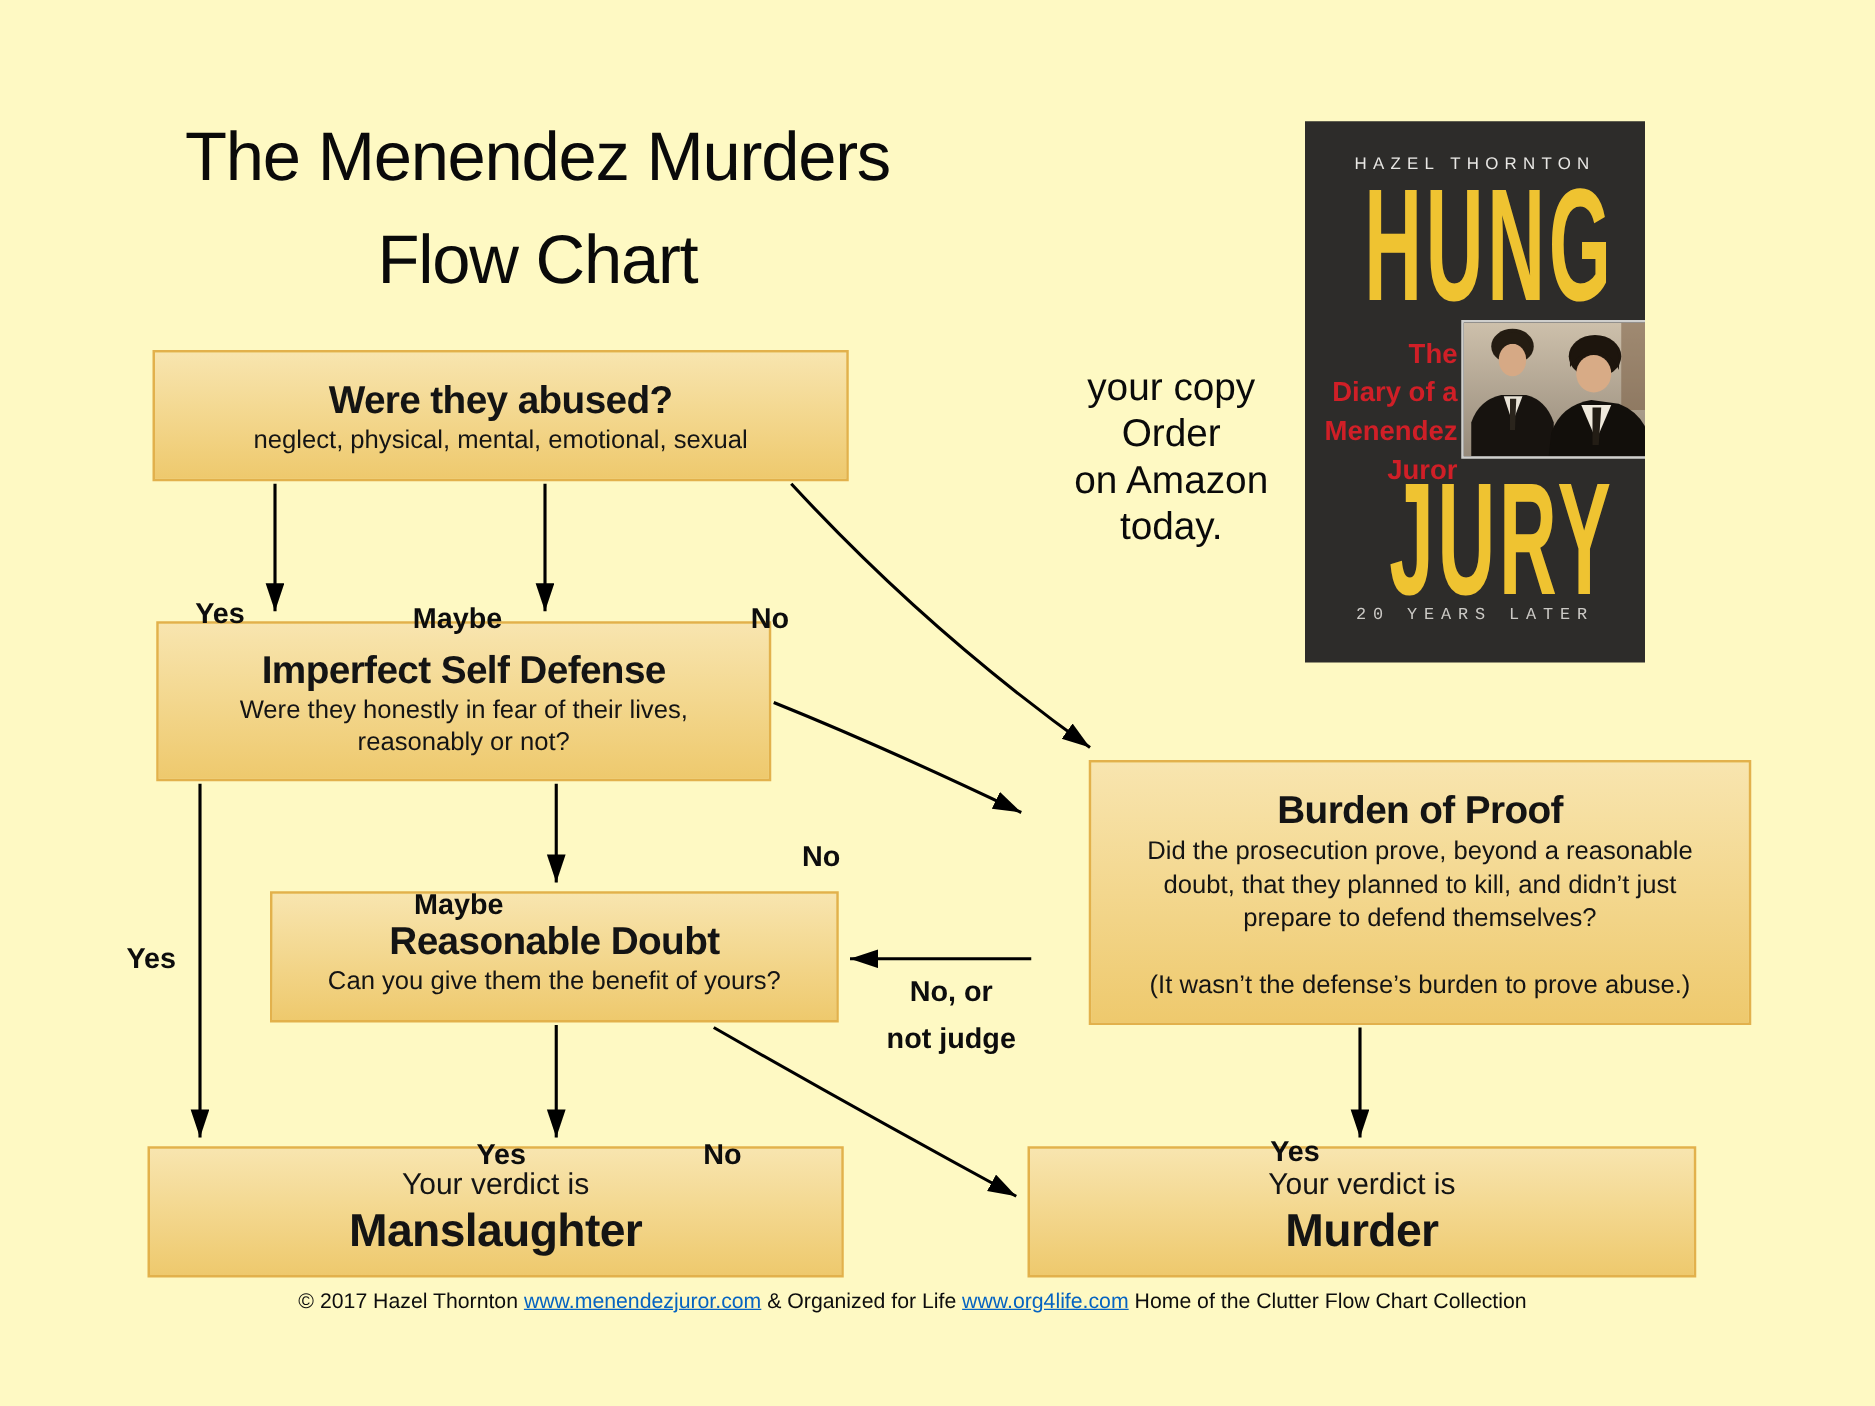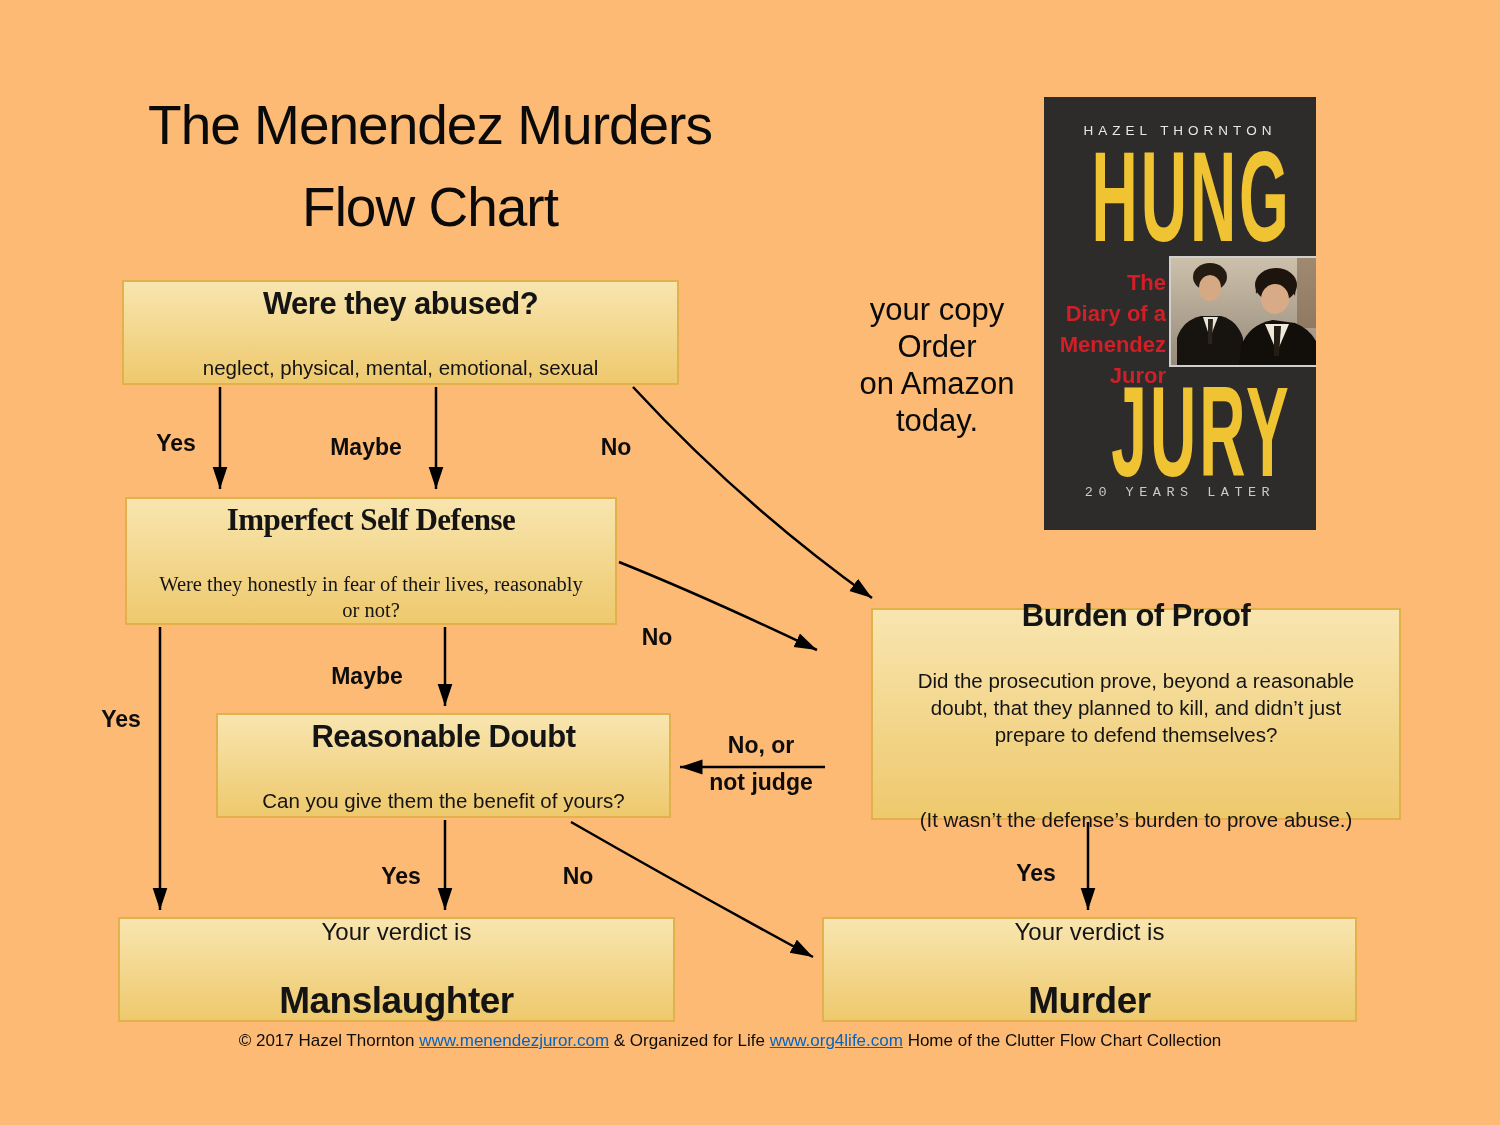--- a/index.html
+++ b/index.html
@@ -4,7 +4,7 @@
 <style>
   html,body{margin:0;padding:0;background:#ffffff;}
   .stage{
-    position:relative;width:1500px;height:1125px;overflow:hidden;background:#fdba74;
+    position:relative;width:1500px;height:1125px;overflow:hidden;background:#fef9c3;
     font-family:"Liberation Sans","DejaVu Sans",sans-serif;color:#111;
   }
   

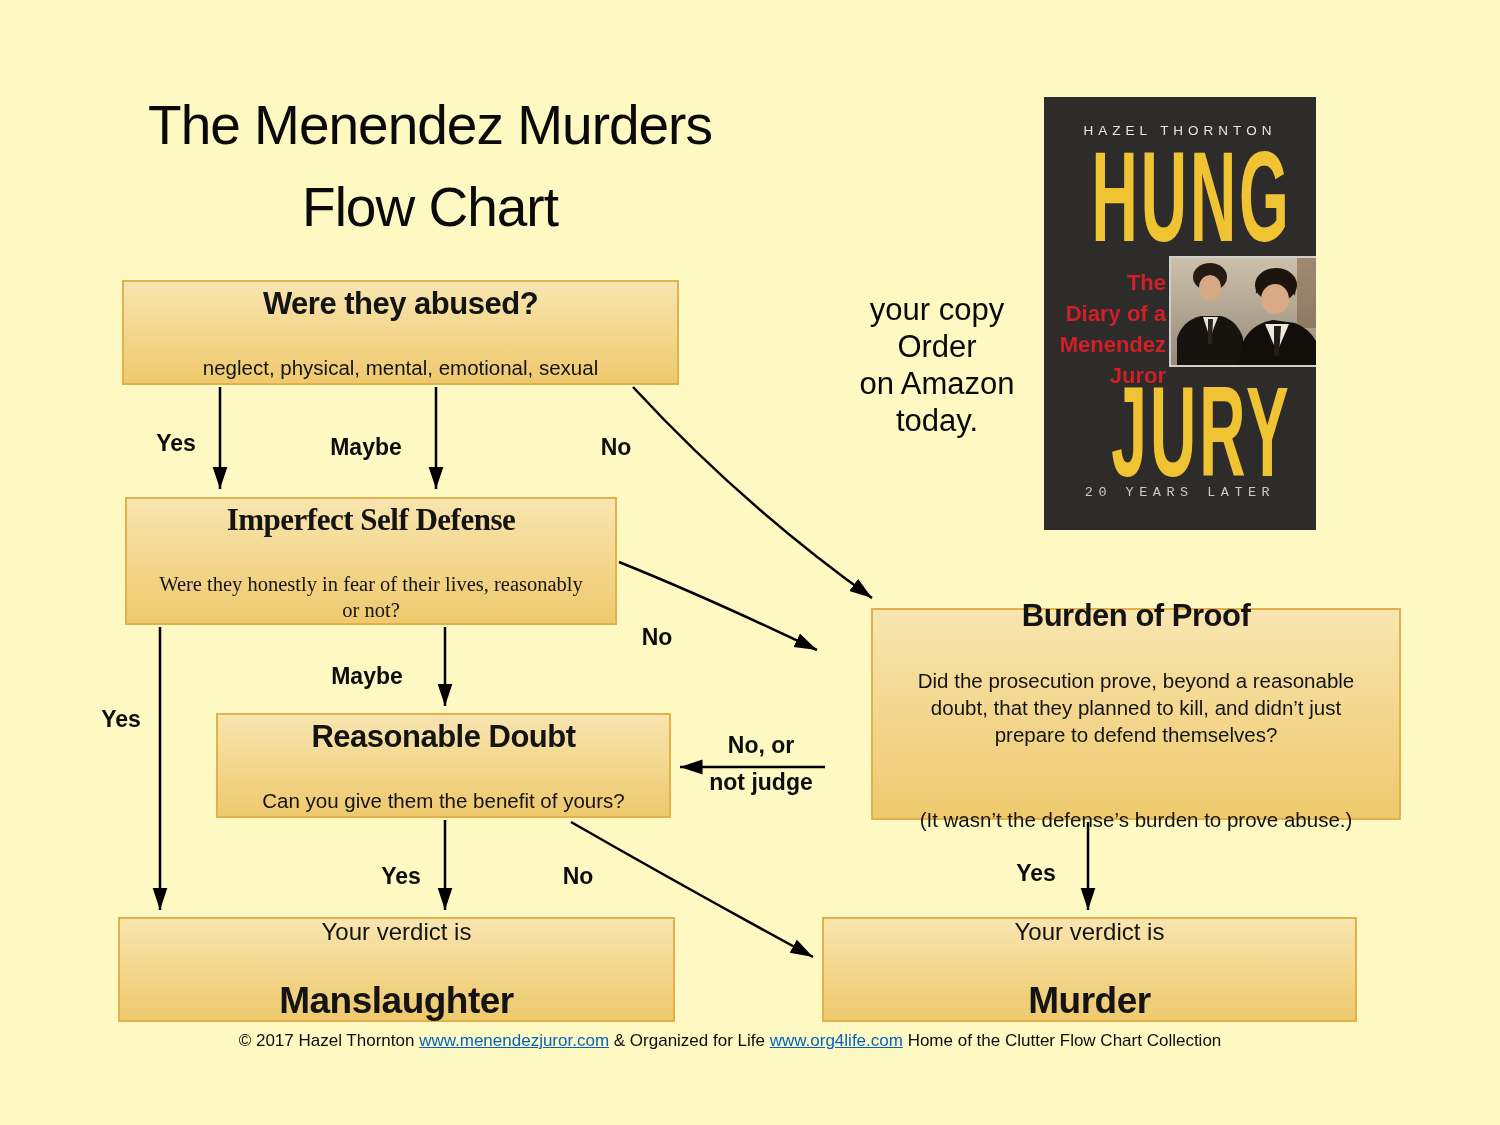--- a/index.html
+++ b/index.html
@@ -55,7 +55,7 @@
     background:linear-gradient(180deg,var(--box_fill_top,#f8e5af) 0%,var(--box_fill_bottom,#eec96d) 100%);
     border:2px solid var(--box_border,#e2b14c);
     display:flex;flex-direction:column;justify-content:center;align-items:center;
-    text-align:center;color:#141414;gap:32px;
+    text-align:center;color:#141414;
   }
   .node-title{font-size:31px;line-height:39px;font-weight:700;letter-spacing:-0.5px;}
   .node-sub{font-size:20.5px;line-height:26px;font-weight:400;}

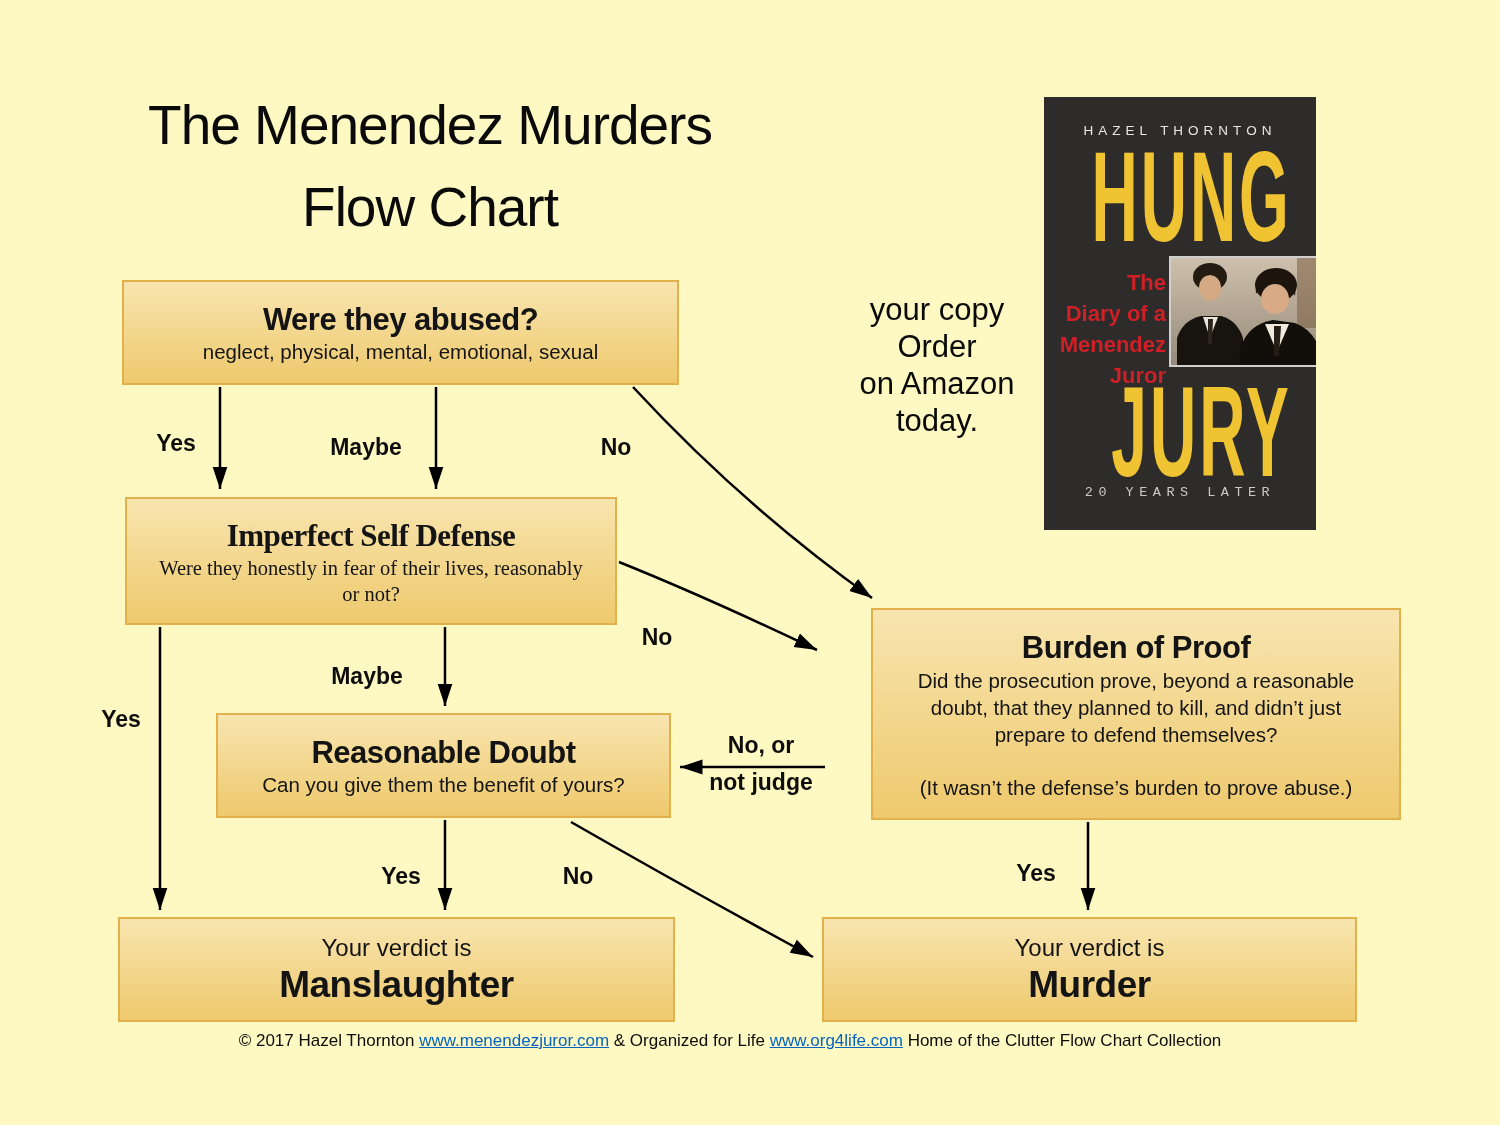--- a/index.html
+++ b/index.html
@@ -66,7 +66,7 @@
   
   .edge-label{
     position:absolute;transform:translate(-50%,-50%);
-    font-size:23px;font-weight:700;color:#0d0d0d;text-align:center;line-height:37px;white-space:nowrap;
+    font-size:23px;font-weight:700;color:#0d0d0d;text-align:center;line-height:37px;white-space:nowrap;margin-top:48px;
   }
   
   .arrows{position:absolute;left:0;top:0;}

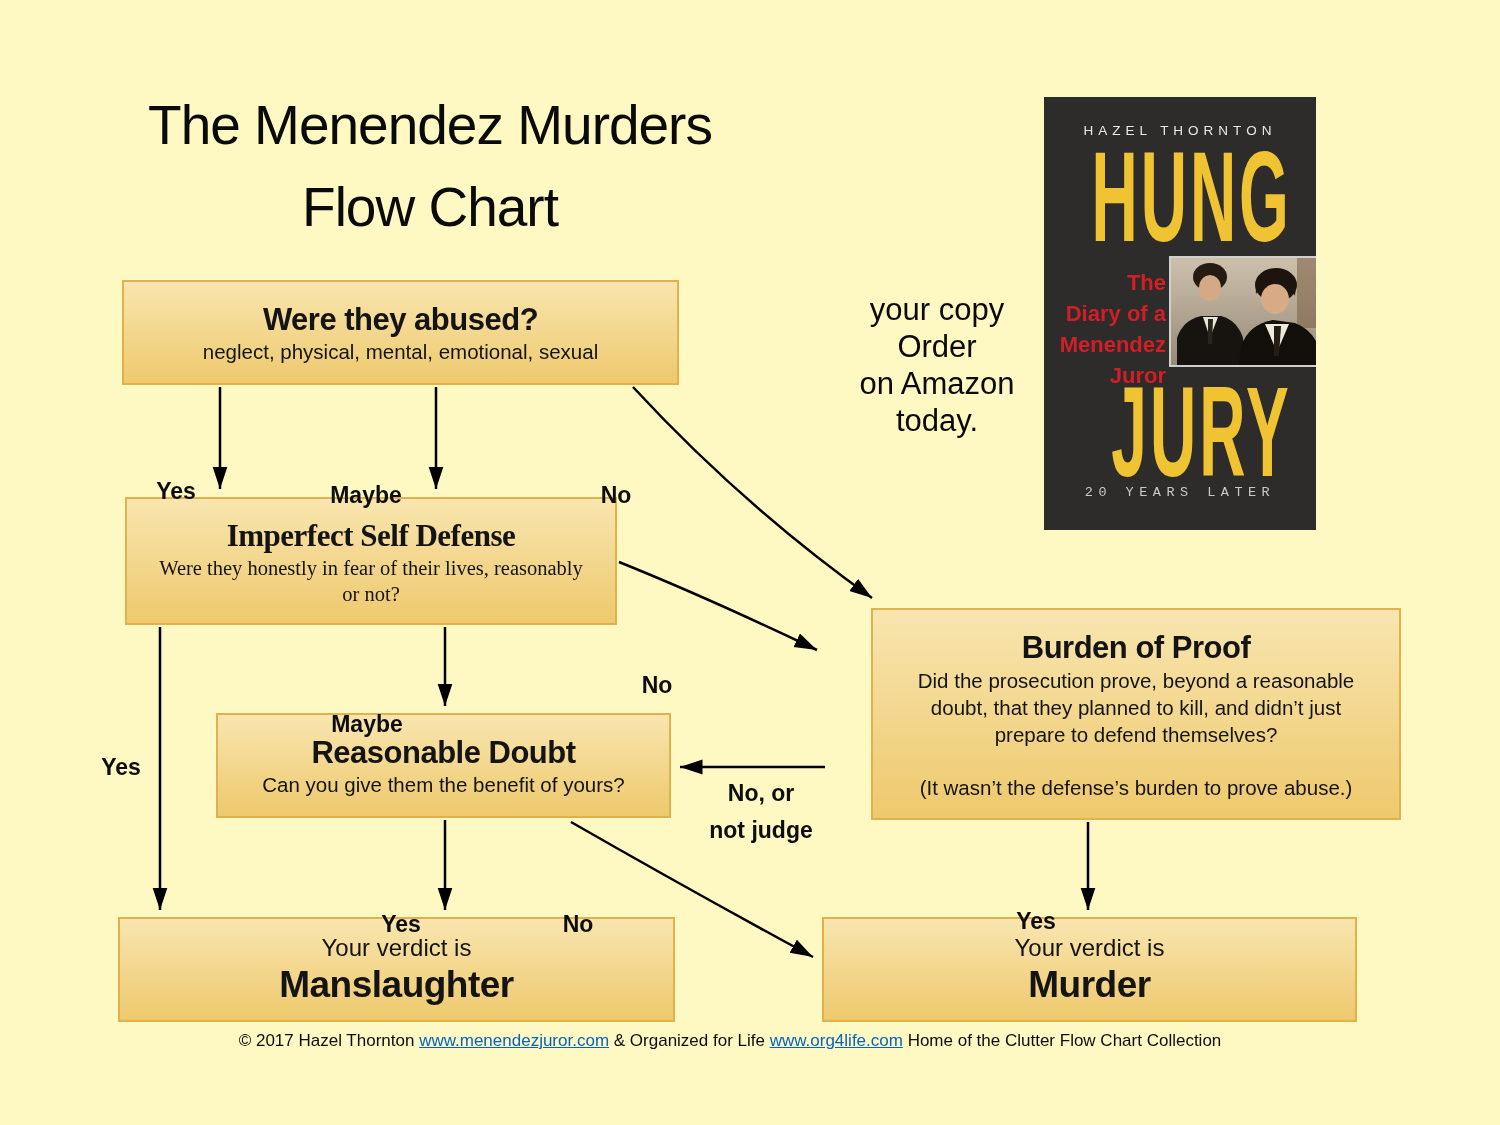--- a/index.html
+++ b/index.html
@@ -154,7 +154,7 @@
     <div class="node-sub">neglect, physical, mental, emotional, sexual</div>
   </div>
 
-  <div class="node" style="left:125px;top:497px;width:492px;height:128px;font-family:Liberation Serif, serif;">
+  <div class="node" style="left:125px;top:497px;width:492px;height:128px;">
     <div class="node-title">Imperfect Self Defense</div>
     <div class="node-sub" style="width:440px;">Were they honestly in fear of their lives, reasonably or not?</div>
   </div>

